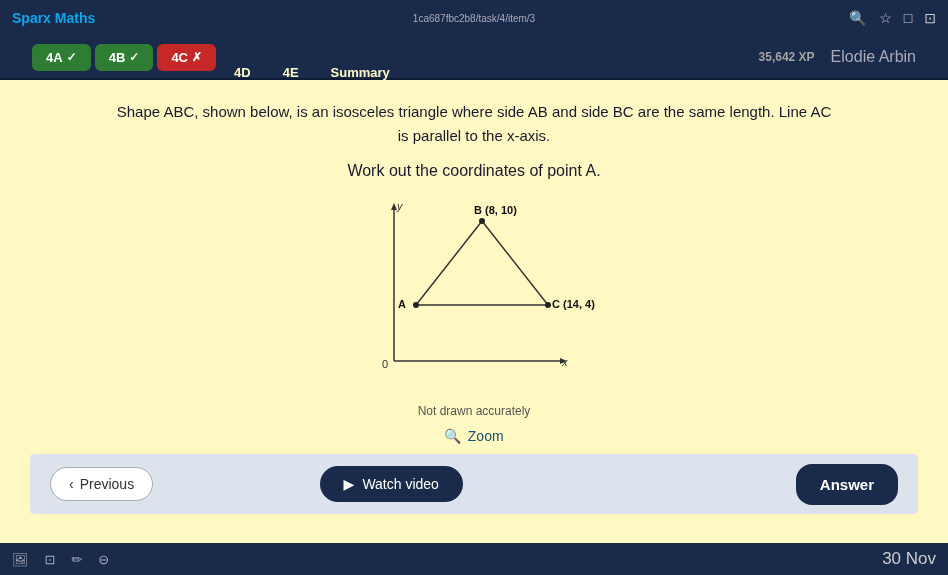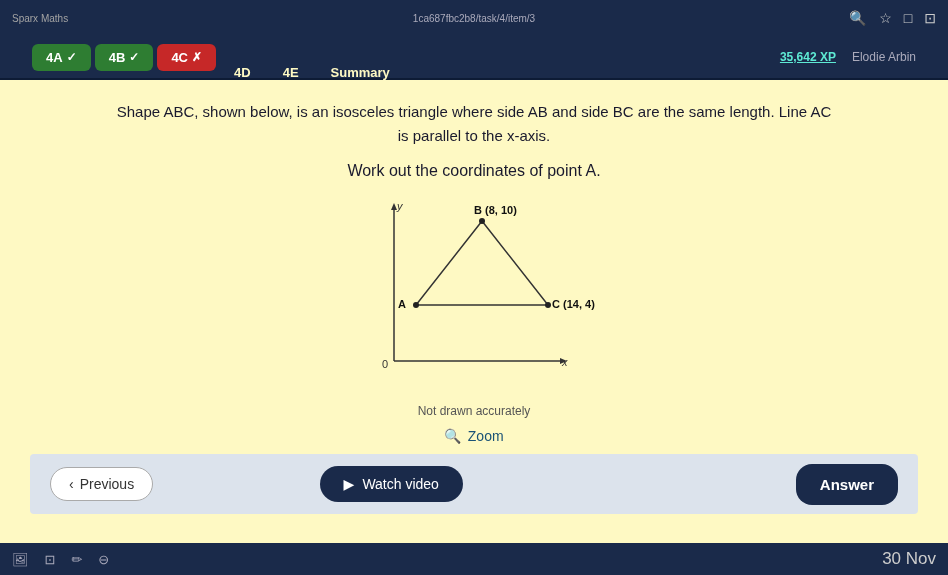--- a/index.html
+++ b/index.html
@@ -22,9 +22,9 @@
       position: relative;
     }
     .top-bar-logo {
-      color: #a3a3a3;
-      font-size: 10px;
-      font-weight: normal;
+      color: #0ea5e9;
+      font-size: 14px;
+      font-weight: bold;
     }
     .top-bar-url {
       position: absolute;

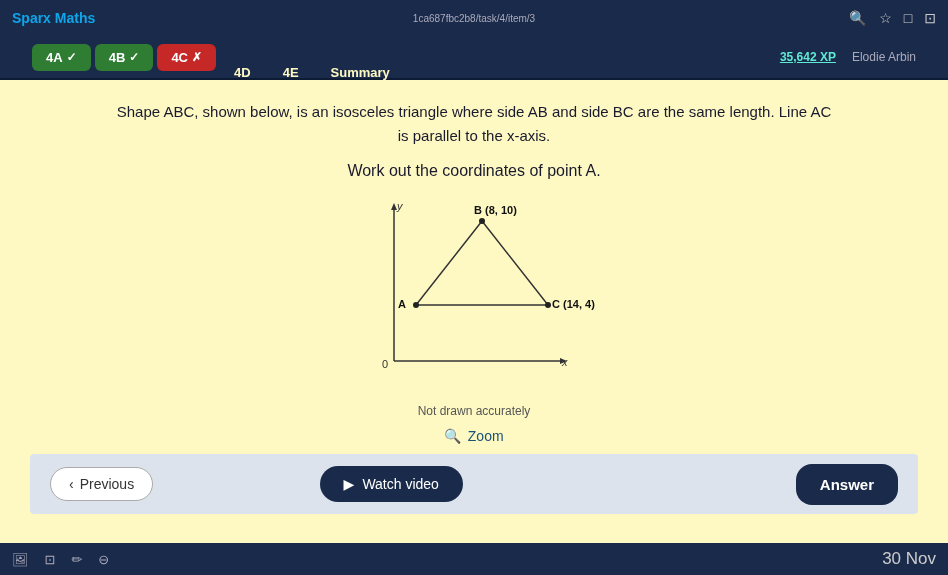--- a/index.html
+++ b/index.html
@@ -87,10 +87,9 @@
     }
     .xp-info {
       margin-left: auto;
-      color: #5eead4;
+      color: #a3a3a3;
       font-size: 12px;
       font-weight: 600;
-      text-decoration: underline;
     }
     .user-info {
       color: #aab;

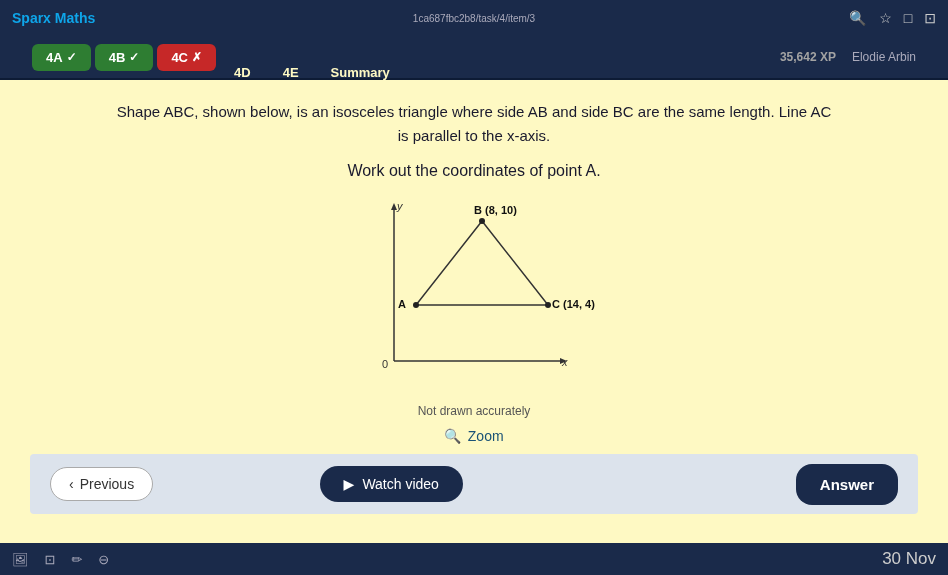--- a/index.html
+++ b/index.html
@@ -93,7 +93,7 @@
     }
     .user-info {
       color: #aab;
-      font-size: 12px;
+      font-size: 16px;
       margin-left: 12px;
     }
 

